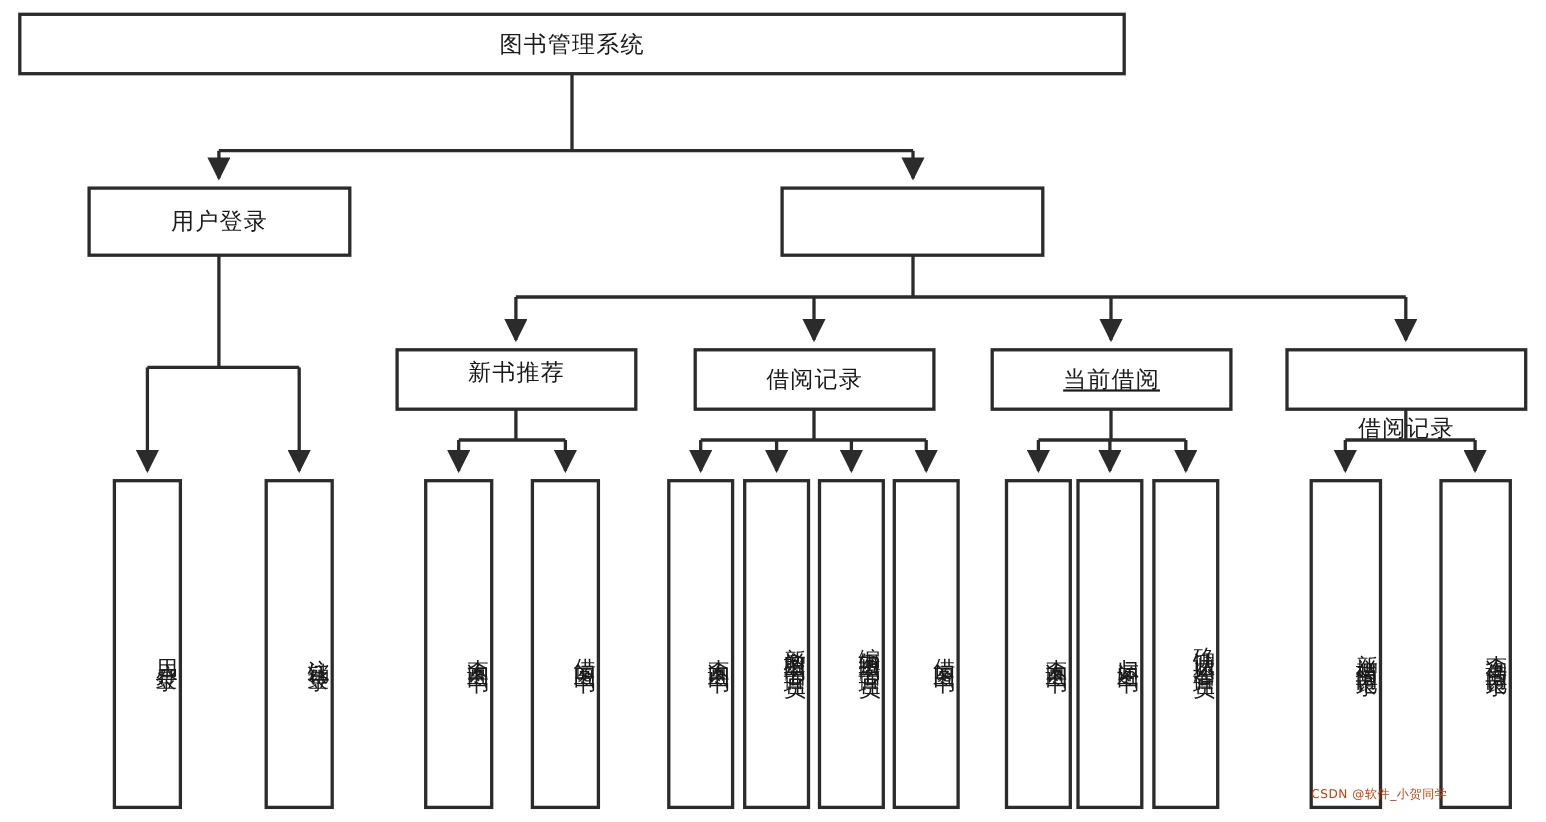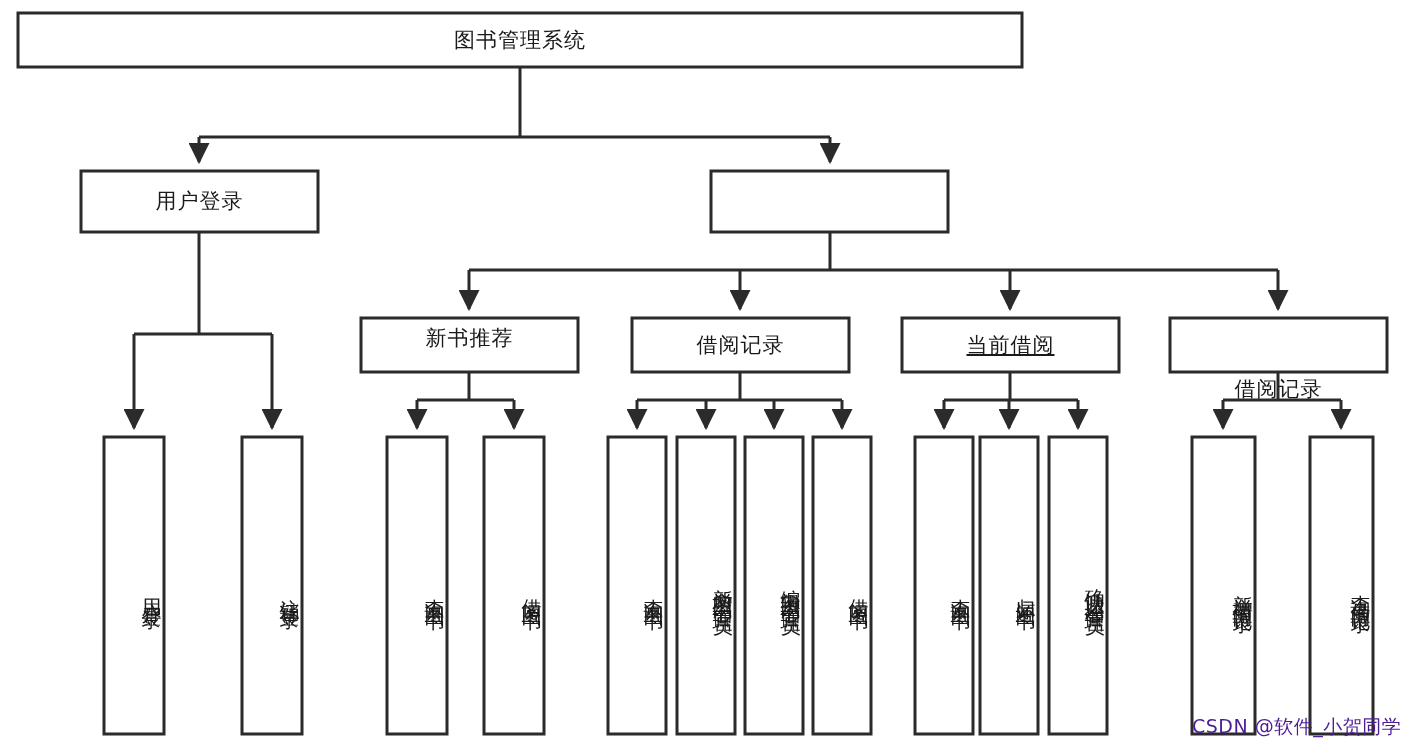--- a/index.html
+++ b/index.html
@@ -50,8 +50,8 @@
   }
   .watermark {
     position: absolute;
-    font-size: 19px;
-    color: #4c1d95;
+    font-size: 11px;
+    color: #c2410c;
     letter-spacing: 0.5px;
     white-space: nowrap;
     font-family: "DejaVu Sans", "Liberation Sans", sans-serif;

